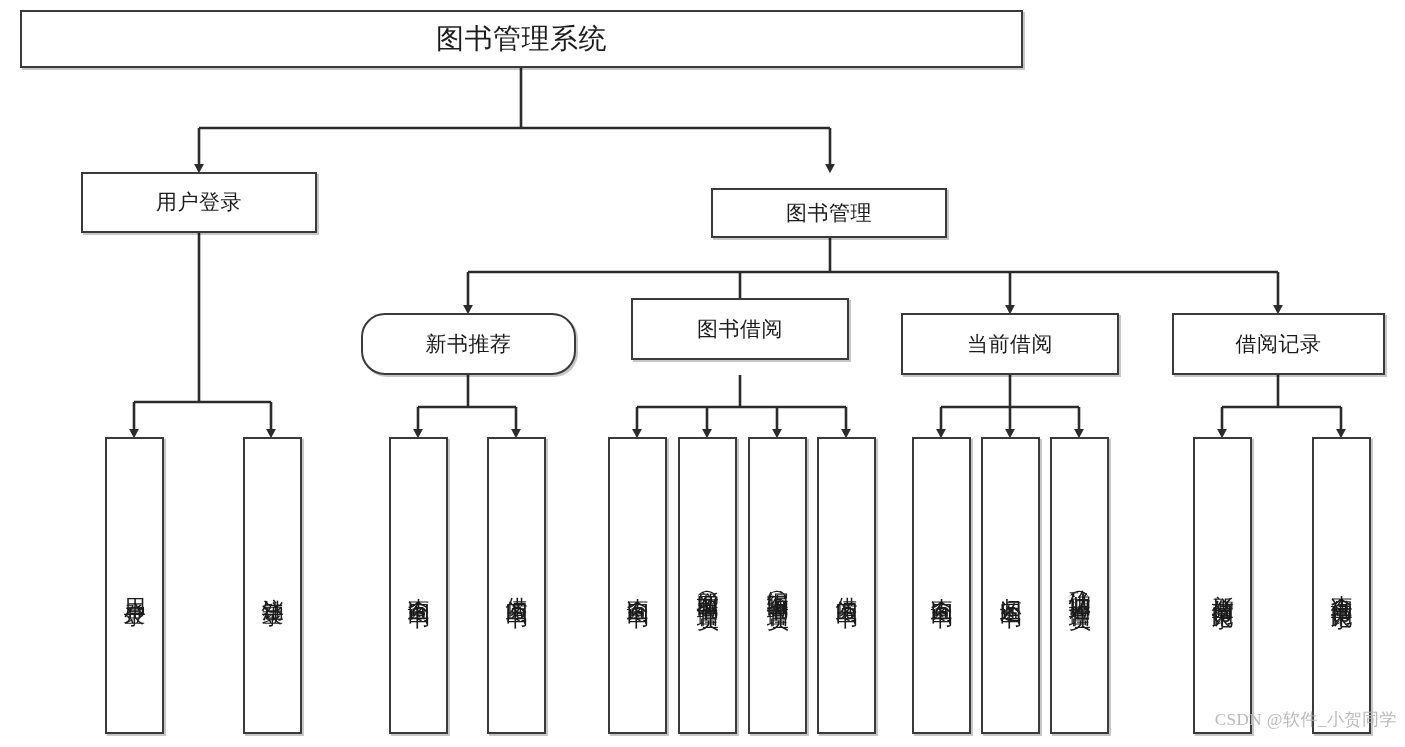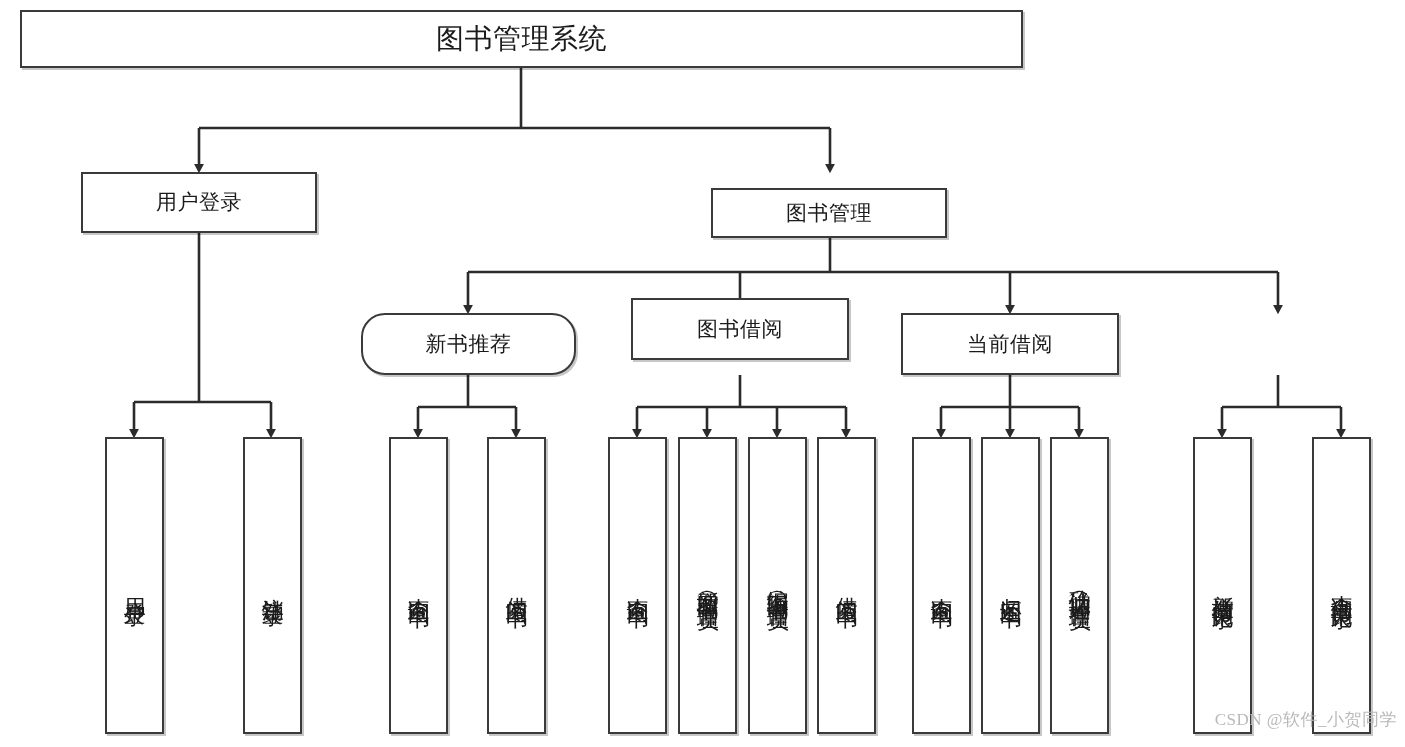--- a/index.html
+++ b/index.html
@@ -136,6 +136,9 @@
   <div class="node horiz" style="left:901px;top:313px;width:218px;height:62px;">
     <span class="label">当前借阅</span>
   </div>
+  <div class="node horiz" style="left:1172px;top:313px;width:213px;height:62px;">
+    <span class="label">借阅记录</span>
+  </div>
 
   <div class="node vert" style="left:105px;top:437px;width:59px;height:297px;">
     <span class="label">用户登录</span>

